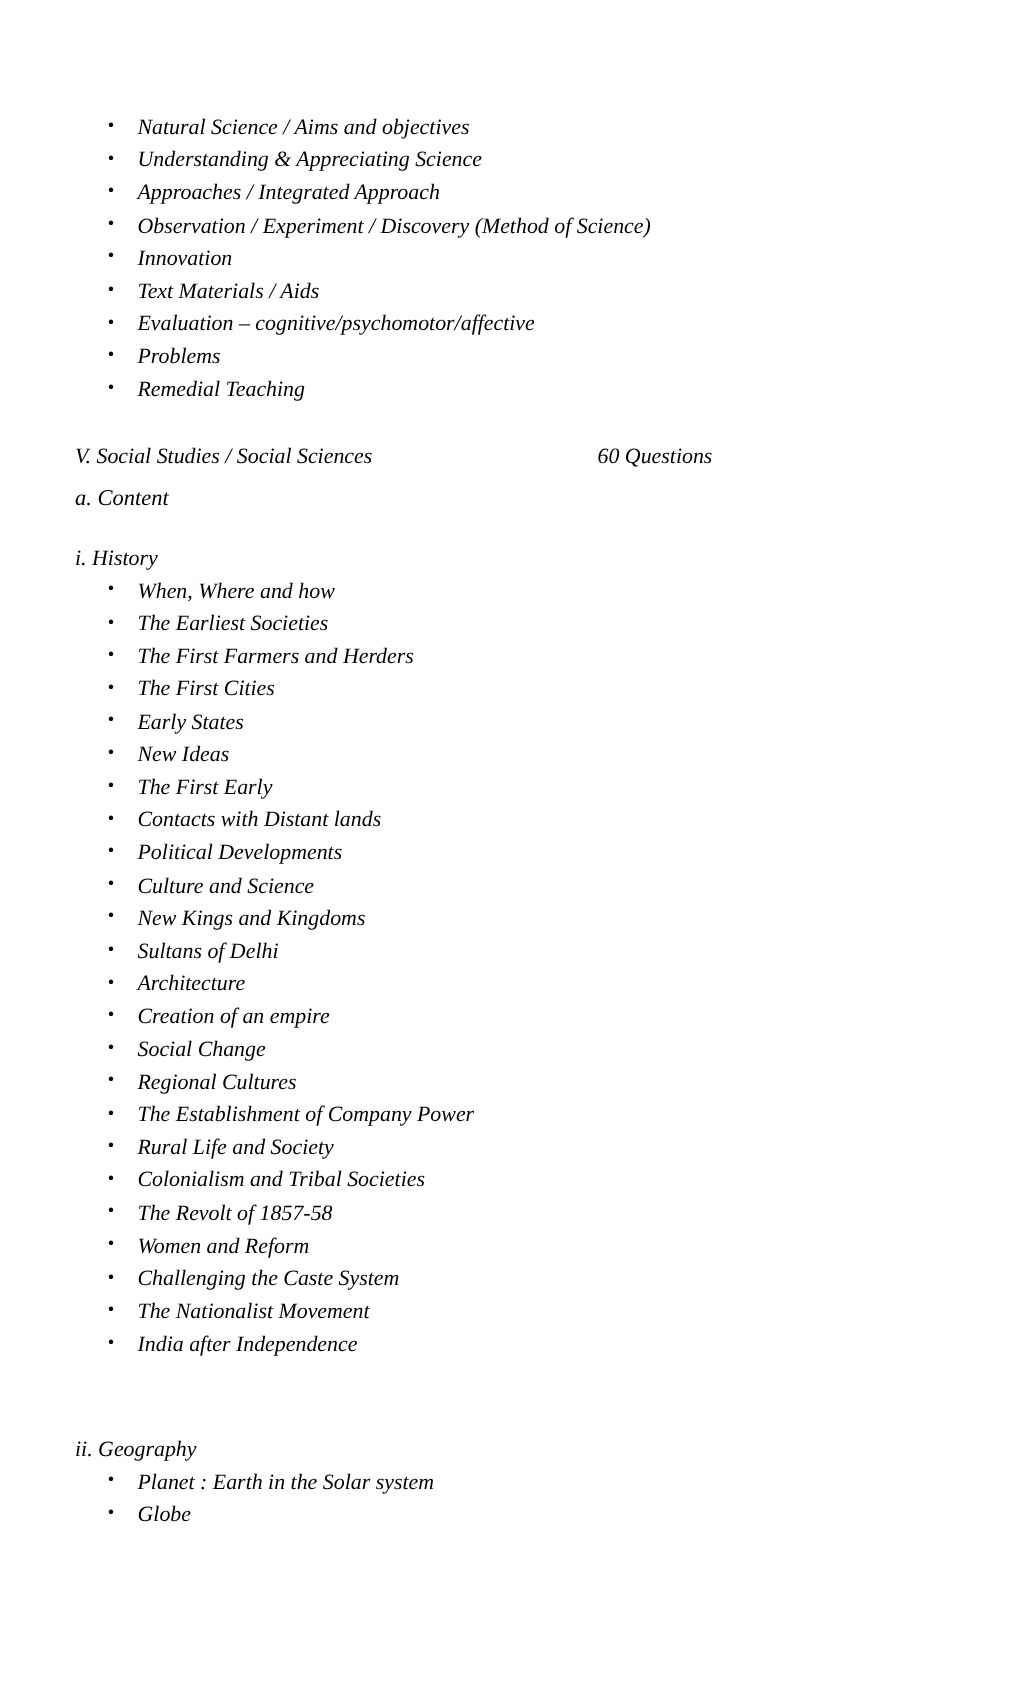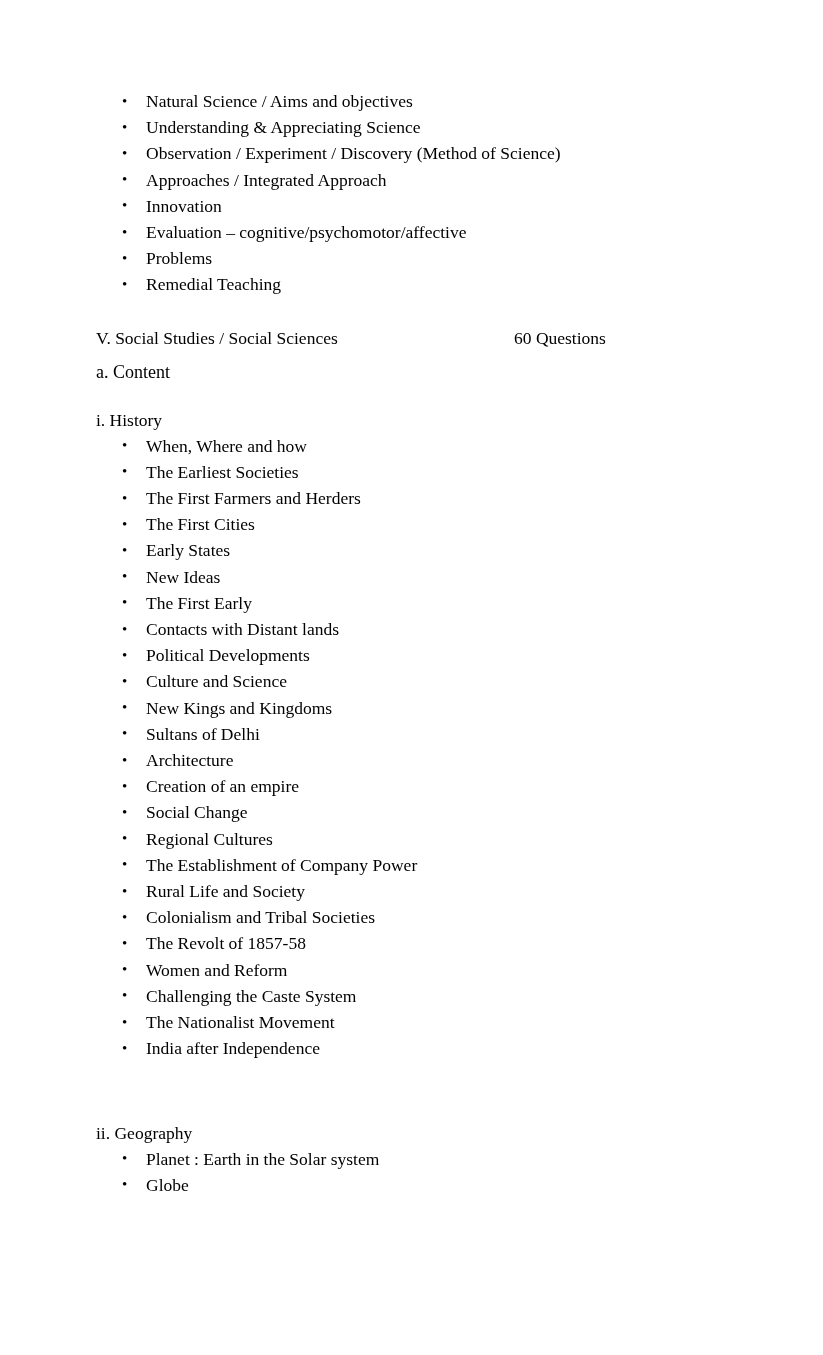--- a/index.html
+++ b/index.html
@@ -18,7 +18,8 @@
     width: 663px;
     min-height: 1355px;
     box-sizing: border-box;
-    padding: 88px 70px 40px 96px;
+    padding: 88px 70px 40px 60px;
+    font-style: italic;
   }
   ul.bullets {
     list-style: none;

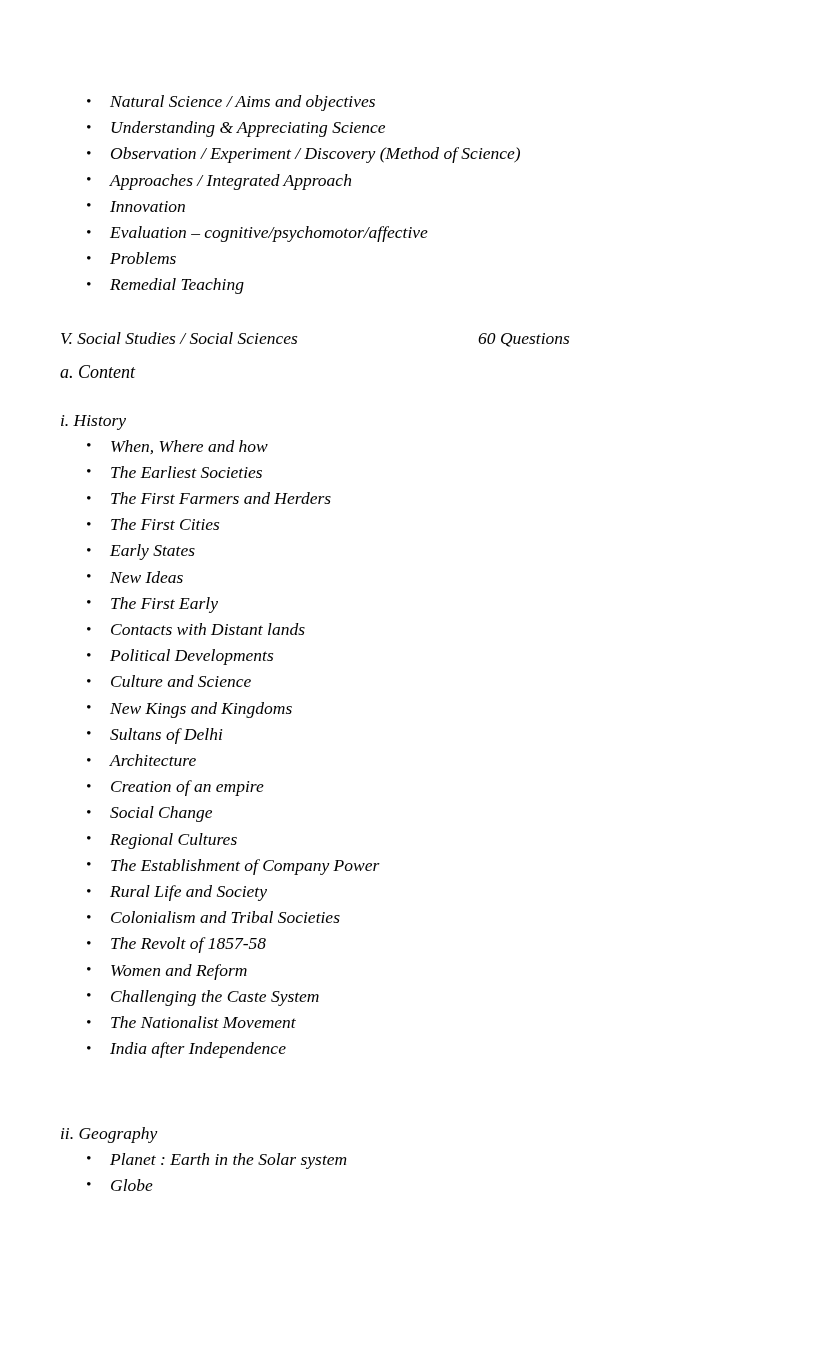--- a/index.html
+++ b/index.html
@@ -80,8 +80,8 @@
   <ul class="bullets">
     <li><span>Natural Science / Aims and objectives</span></li>
     <li><span>Understanding &amp; Appreciating Science</span></li>
+    <li><span>Approaches / Integrated Approach</span></li>
     <li><span>Observation / Experiment / Discovery (Method of Science)</span></li>
-    <li><span>Approaches / Integrated Approach</span></li>
     <li><span>Innovation</span></li>
     <li><span>Evaluation – cognitive/psychomotor/affective</span></li>
     <li><span>Problems</span></li>

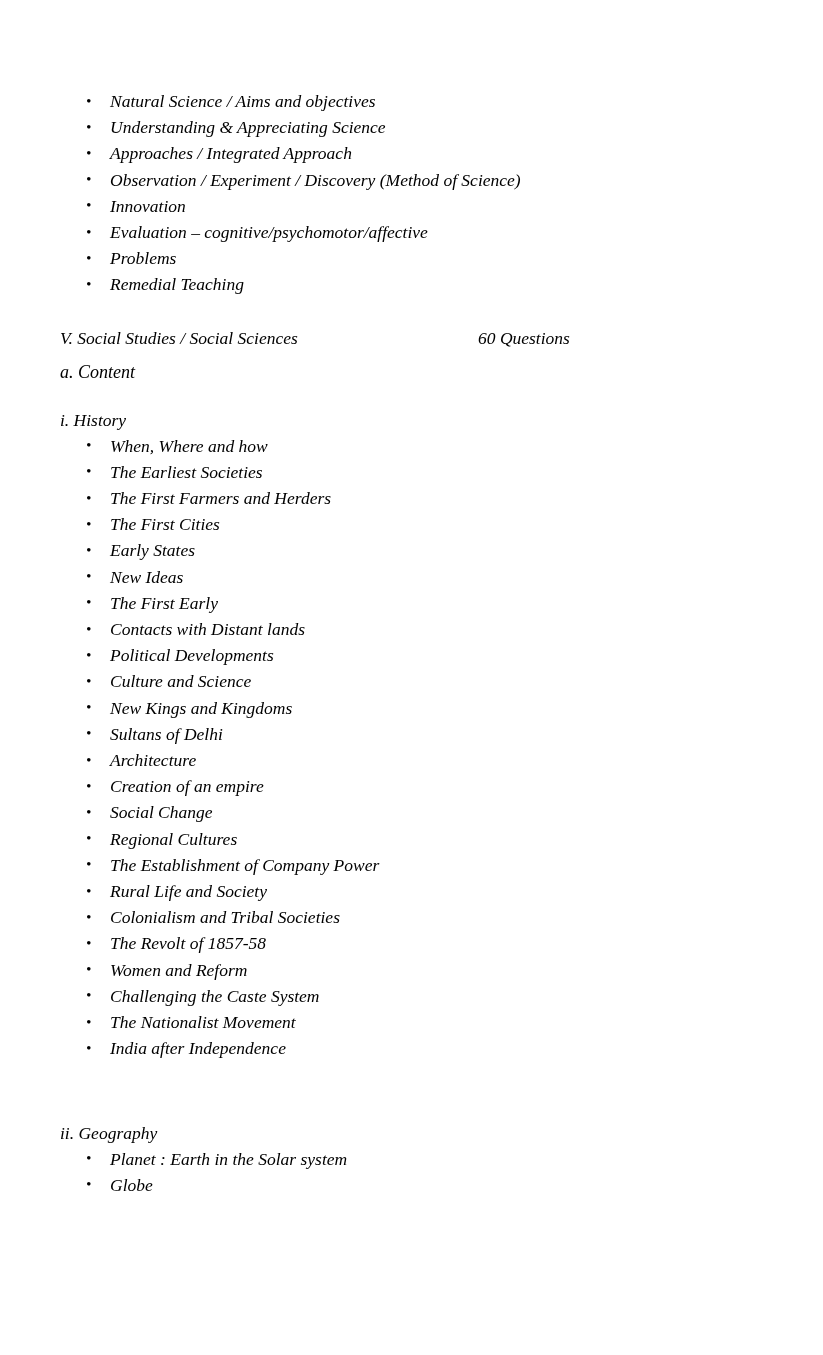--- a/index.html
+++ b/index.html
@@ -83,6 +83,7 @@
     <li><span>Approaches / Integrated Approach</span></li>
     <li><span>Observation / Experiment / Discovery (Method of Science)</span></li>
     <li><span>Innovation</span></li>
+    <li><span>Text Materials / Aids</span></li>
     <li><span>Evaluation – cognitive/psychomotor/affective</span></li>
     <li><span>Problems</span></li>
     <li><span>Remedial Teaching</span></li>

